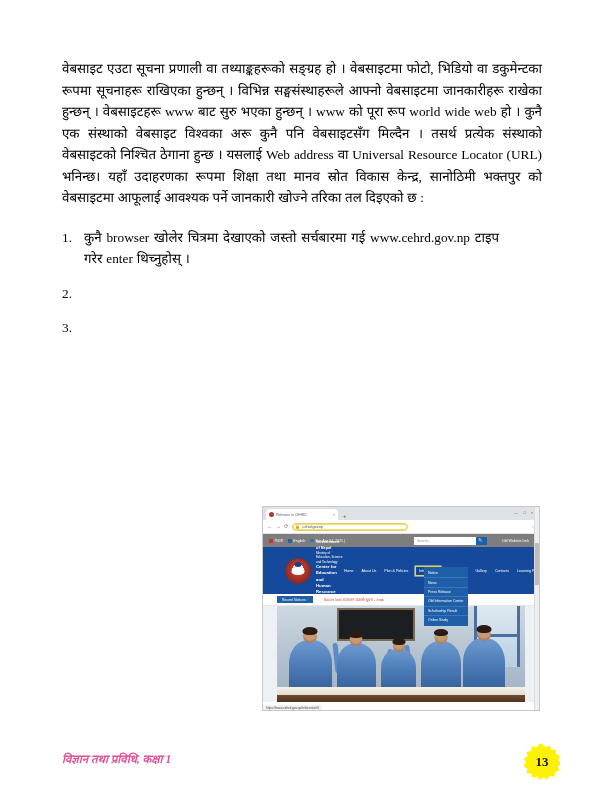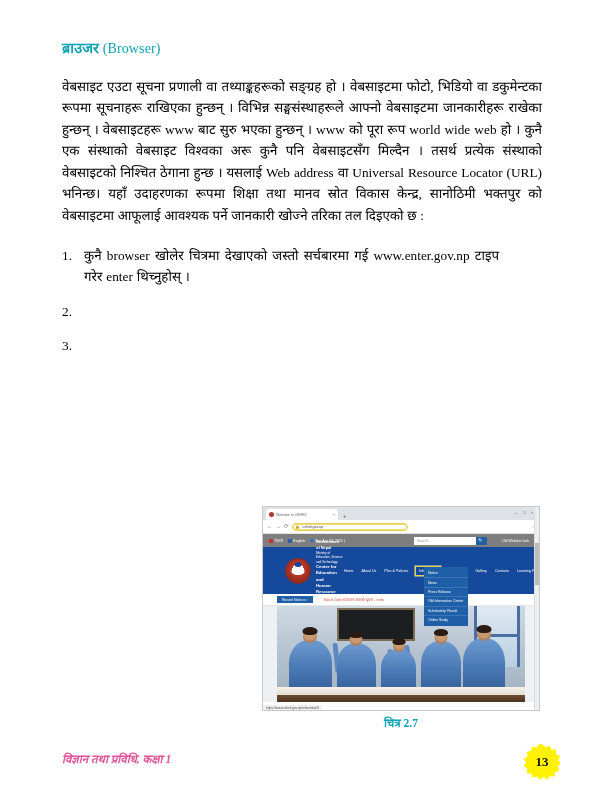--- a/index.html
+++ b/index.html
@@ -525,10 +525,6 @@
 <div class="page">
 
   <div class="blk">
-    <h2 class="sec-head">
-      <span>ब्राउजर</span>
-      <span class="en">(Browser)</span>
-    </h2>
   </div>
 
   <div class="blk">

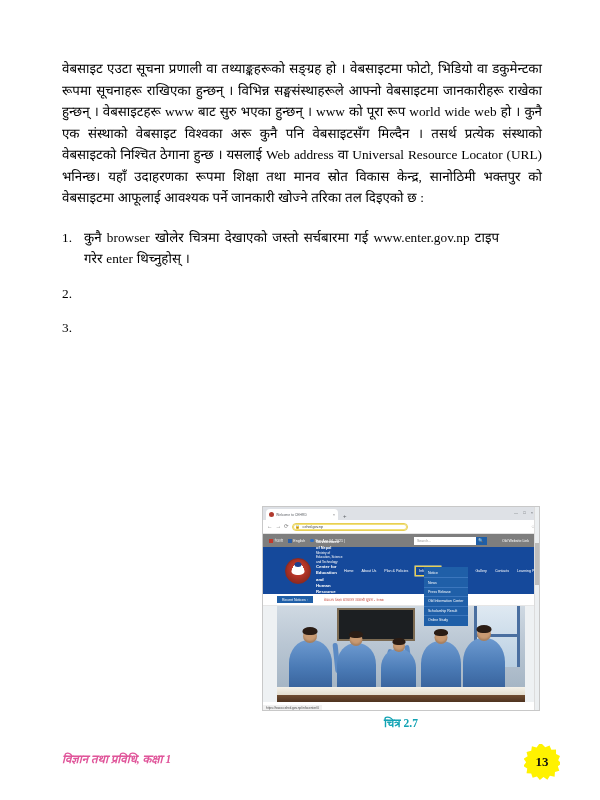--- a/index.html
+++ b/index.html
@@ -534,7 +534,7 @@
   <ol class="steps">
     <li class="step step-full">
       <span class="step-num">1.</span>
-      <span class="step-txt">कुनै browser खोलेर चित्रमा देखाएको जस्तो सर्चबारमा गई www.enter.gov.np टाइप गरेर enter थिच्नुहोस् ।</span>
+      <span class="step-txt">कुनै browser खोलेर चित्रमा देखाएको जस्तो सर्चबारमा गई www.cehrd.gov.np टाइप गरेर enter थिच्नुहोस् ।</span>
     </li>
     <li class="step step-narrow">
       <span class="step-num">2.</span>

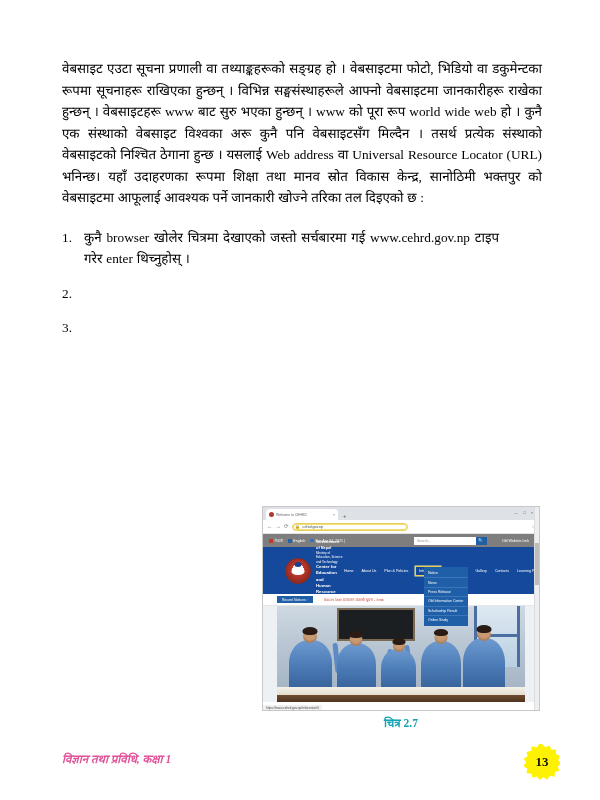--- a/index.html
+++ b/index.html
@@ -657,7 +657,6 @@
 
   </div>
 
-  <div class="fig-caption">चित्र 2.7</div>
 </div>
 
 <div class="s-dropdown">

